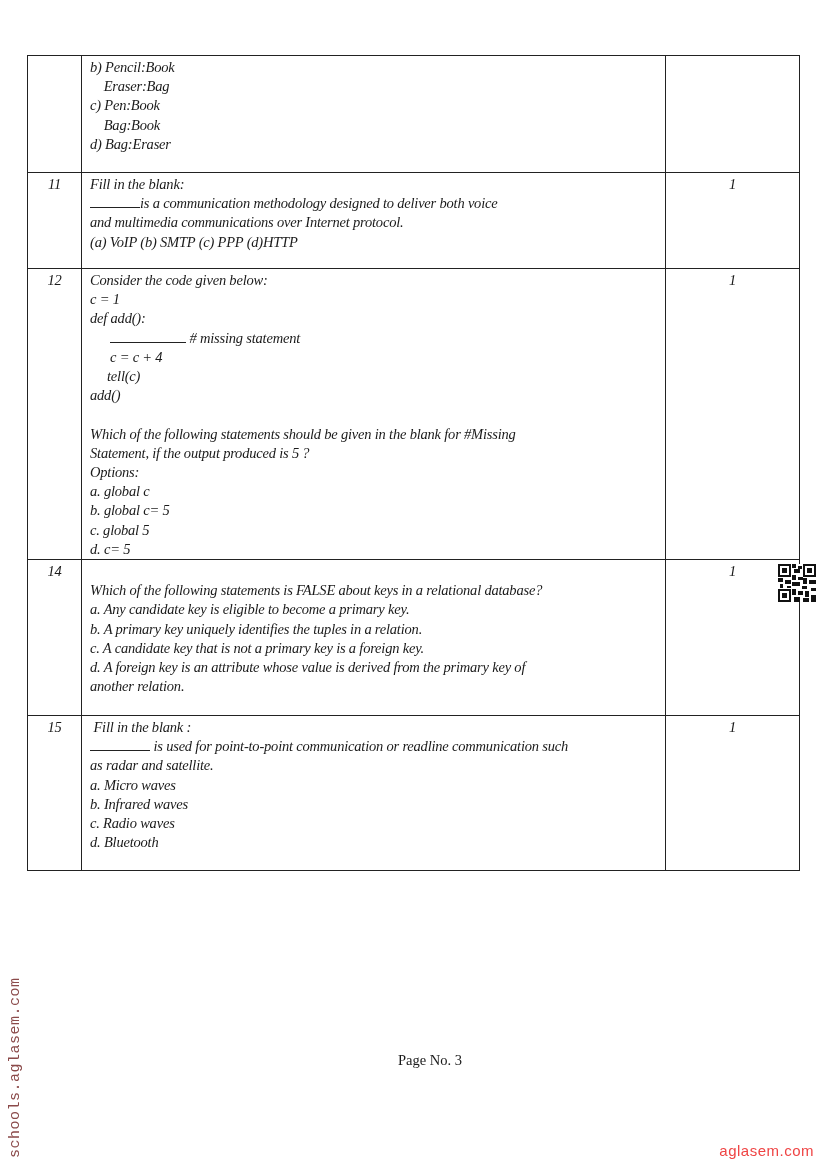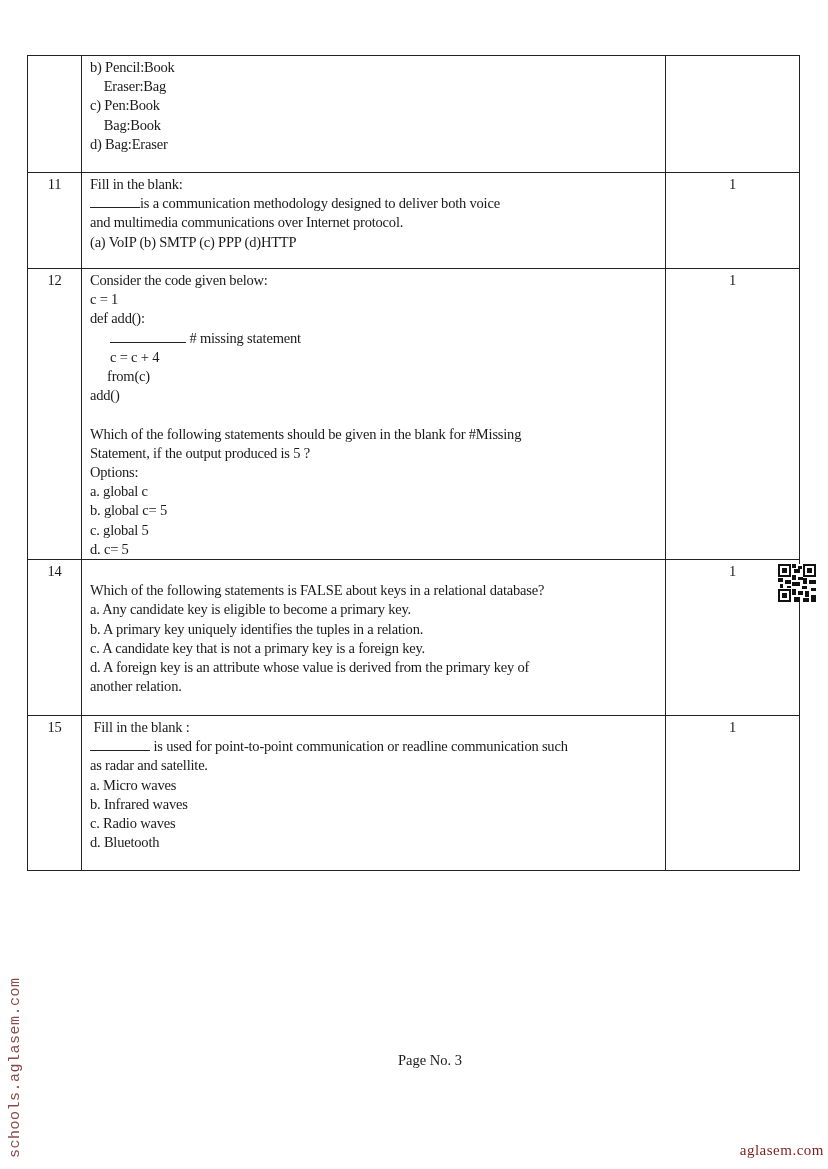--- a/index.html
+++ b/index.html
@@ -30,6 +30,7 @@
       vertical-align: top;
       padding: 2px 0 0 0;
       letter-spacing: -0.2px;
+      font-style: italic;
     }
     .col-num { width: 53px; text-align: center; }
     .col-q { width: 575px; padding-left: 8px !important; }

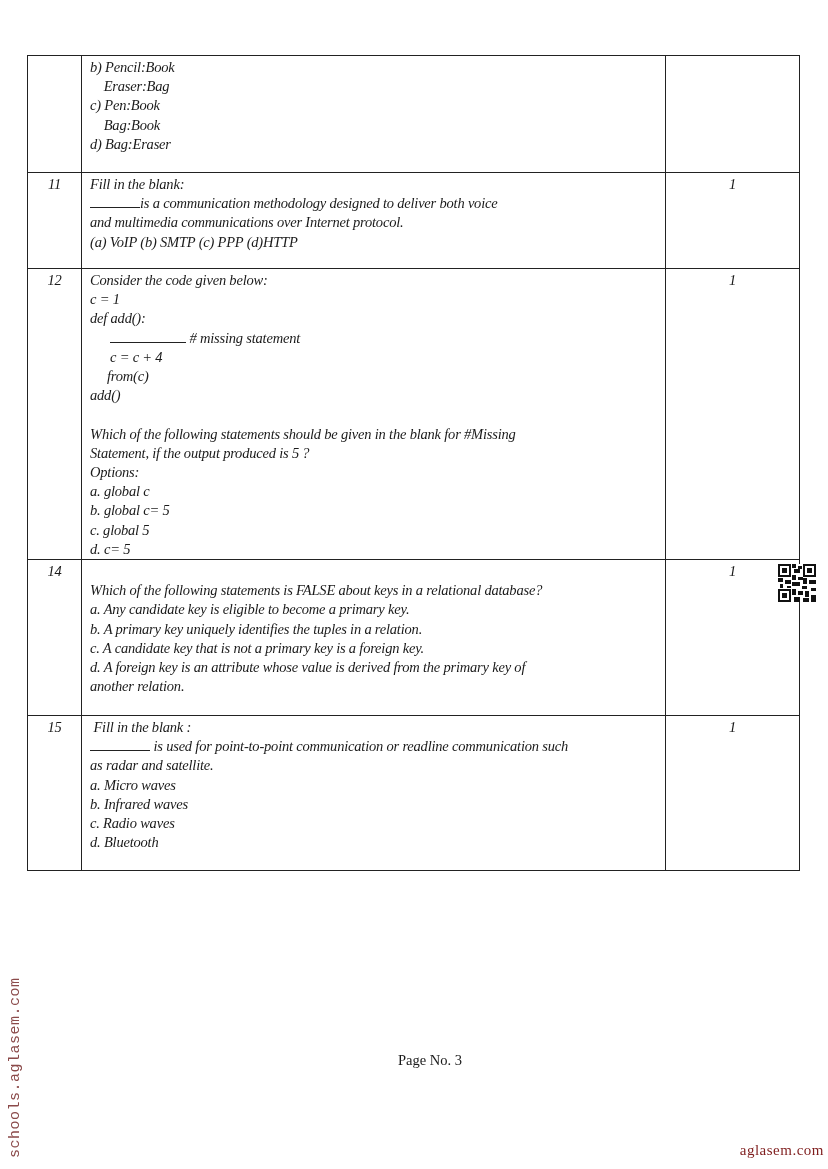--- a/index.html
+++ b/index.html
@@ -119,7 +119,7 @@
       <span class="line">def add():</span>
       <span class="line indent2"><span class="blank" style="width:76px"></span> <span># missing statement</span></span>
       <span class="line indent2">c = c + 4</span>
-      <span class="line indent1">from(c)</span>
+      <span class="line indent1">tell(c)</span>
       <span class="line">add()</span>
       <span class="line">&nbsp;</span>
       <span class="line">Which of the following statements should be given in the blank for #Missing</span>

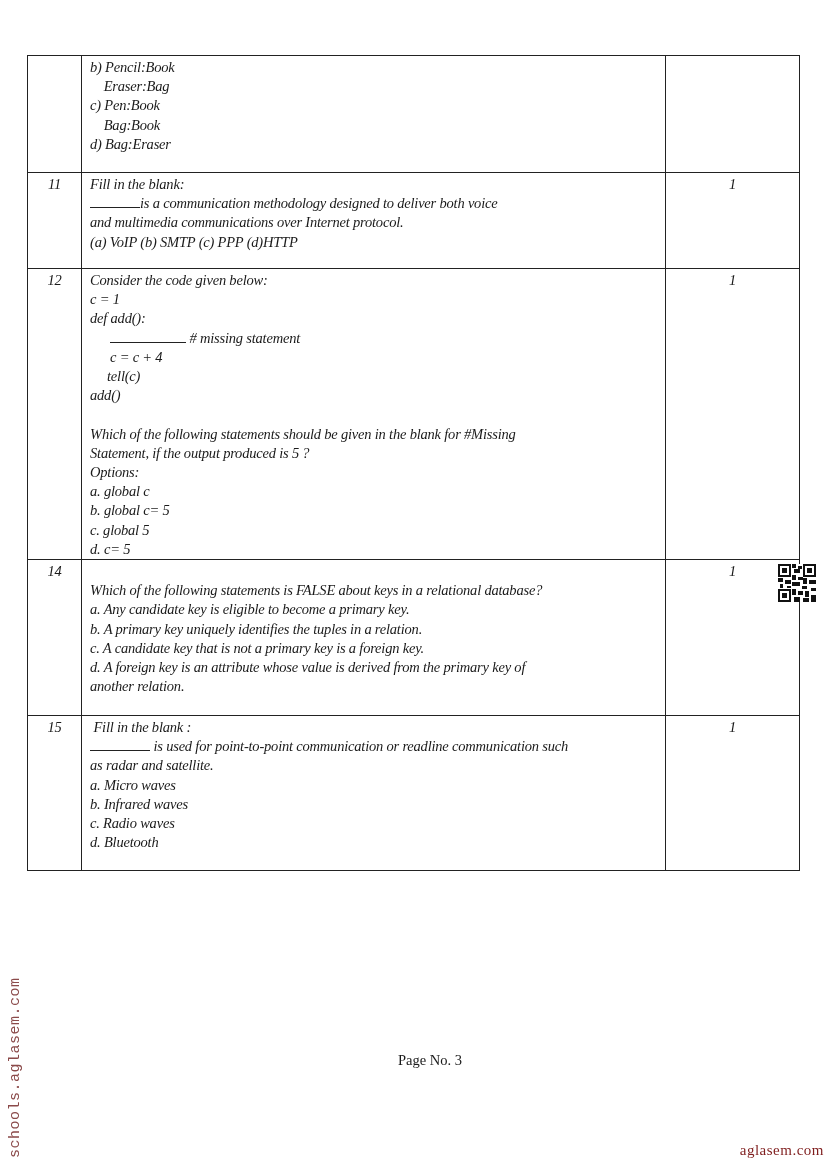--- a/index.html
+++ b/index.html
@@ -67,11 +67,11 @@
     }
     .watermark-corner {
       position: absolute;
-      right: 4px;
+      right: 14px;
       top: 1142px;
-      font-family: Liberation Serif, serif;
+      font-family: Liberation Sans, sans-serif;
       font-size: 15px;
-      color: #7f1d1d;
+      color: #ef4444;
       letter-spacing: 0.5px;
     }
     .qr {

